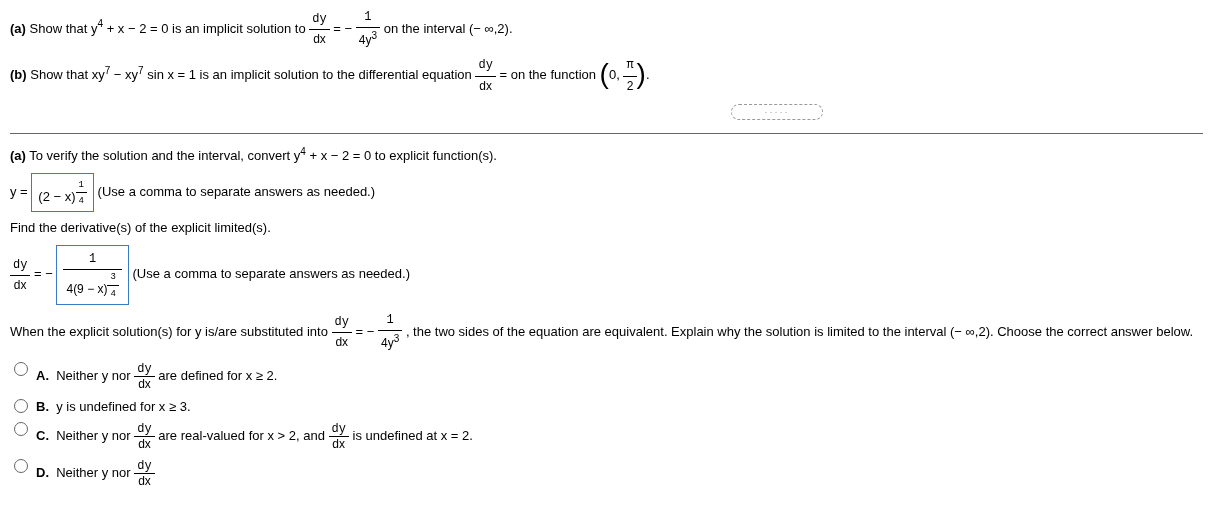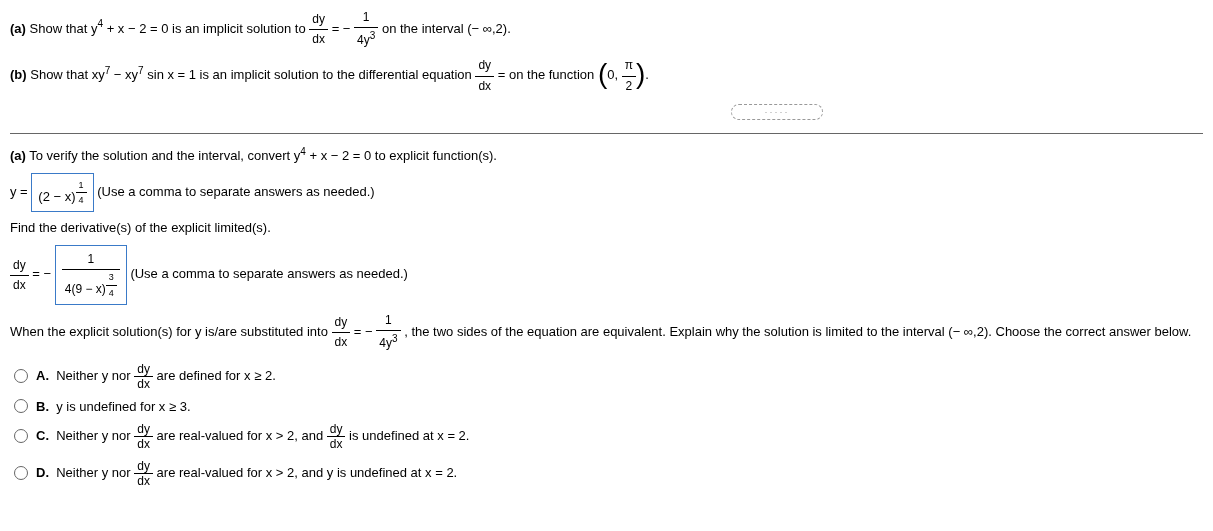--- a/index.html
+++ b/index.html
@@ -32,6 +32,7 @@
     display: block;
     border-bottom: 1px solid #000;
     padding: 0 3px;
+    font-family: Liberation Mono, monospace;
   }
   .frac .den {
     display: block;

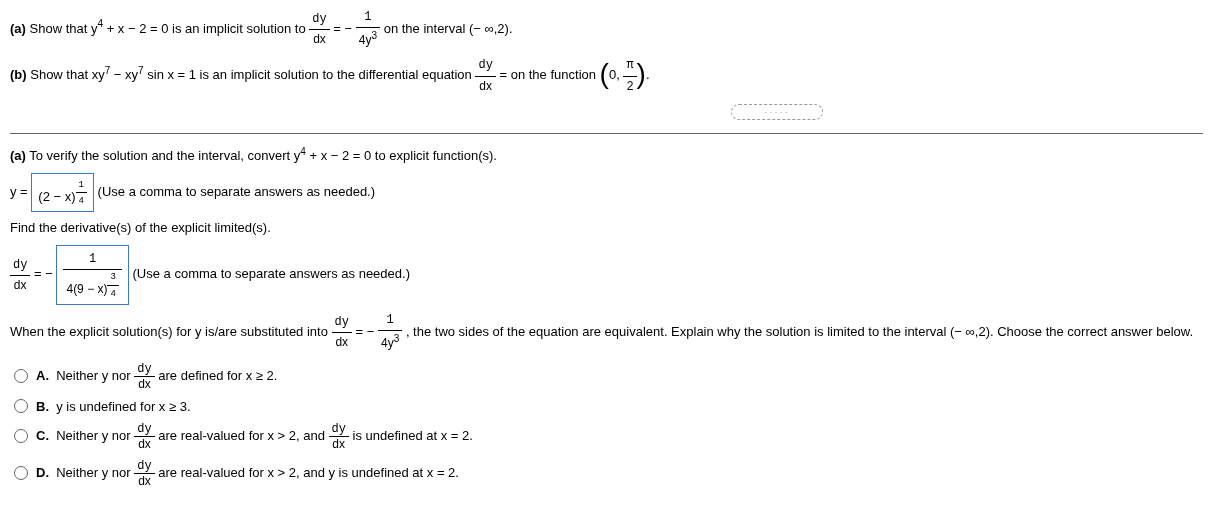--- a/index.html
+++ b/index.html
@@ -51,7 +51,7 @@
   .opt {
     margin: 8px 0 8px 4px;
     display: flex;
-    align-items: center;
+    align-items: flex-start;
   }
   .opt .label { margin-left: 2px; }
   .dotline {

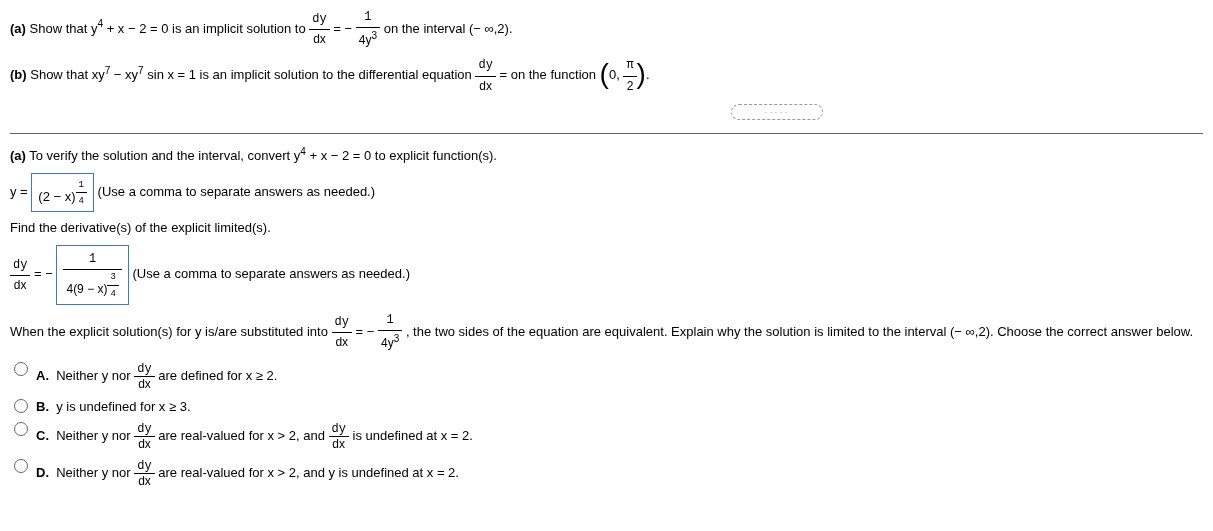--- a/index.html
+++ b/index.html
@@ -201,7 +201,6 @@
     <b>D.</b>&nbsp;
     <span>Neither y nor </span>
     <span class="frac"><span class="num">dy</span><span class="den">dx</span></span>
-    <span> are real-valued for x &gt; 2, and y is undefined at x = 2.</span>
   </span>
 </div>
 

